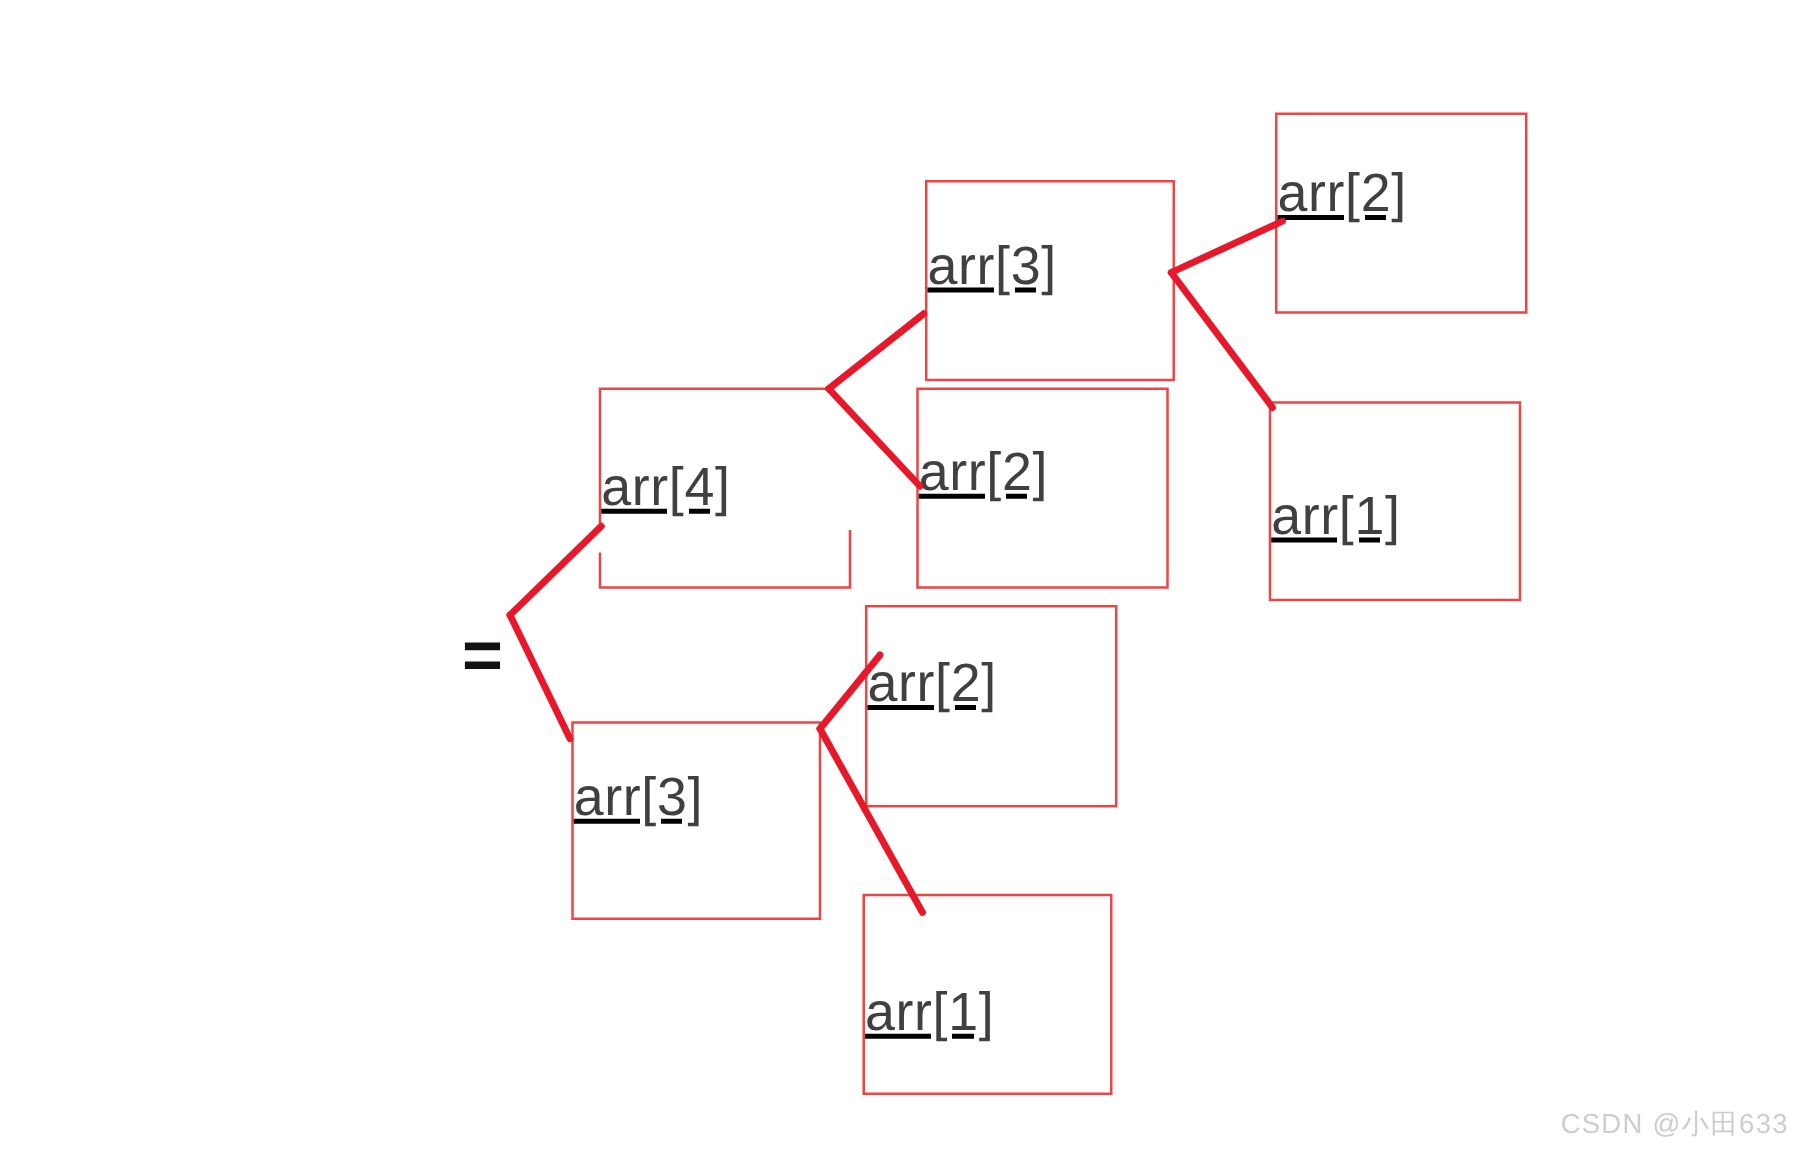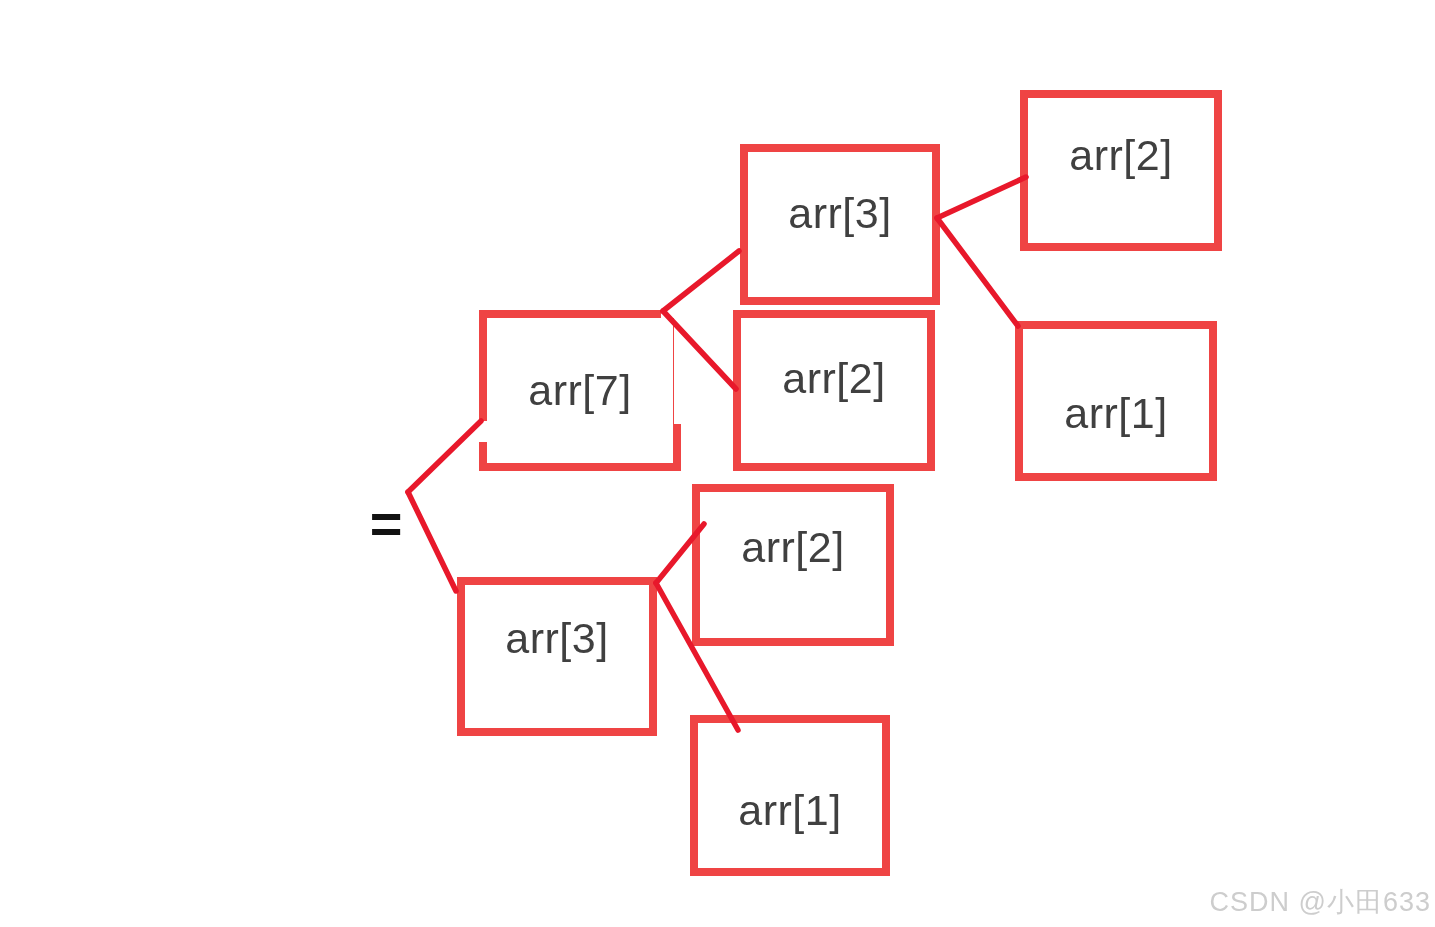--- a/index.html
+++ b/index.html
@@ -18,11 +18,11 @@
   .node {
     position: absolute;
     box-sizing: border-box;
-    border: 8px solid #ef4444;
+    border: 2px solid #ef4444;
     background: #ffffff;
     display: flex;
     align-items: center;
-    justify-content: center;
+    text-decoration: underline;
   }
   .node-label {
     font-size: 43px;

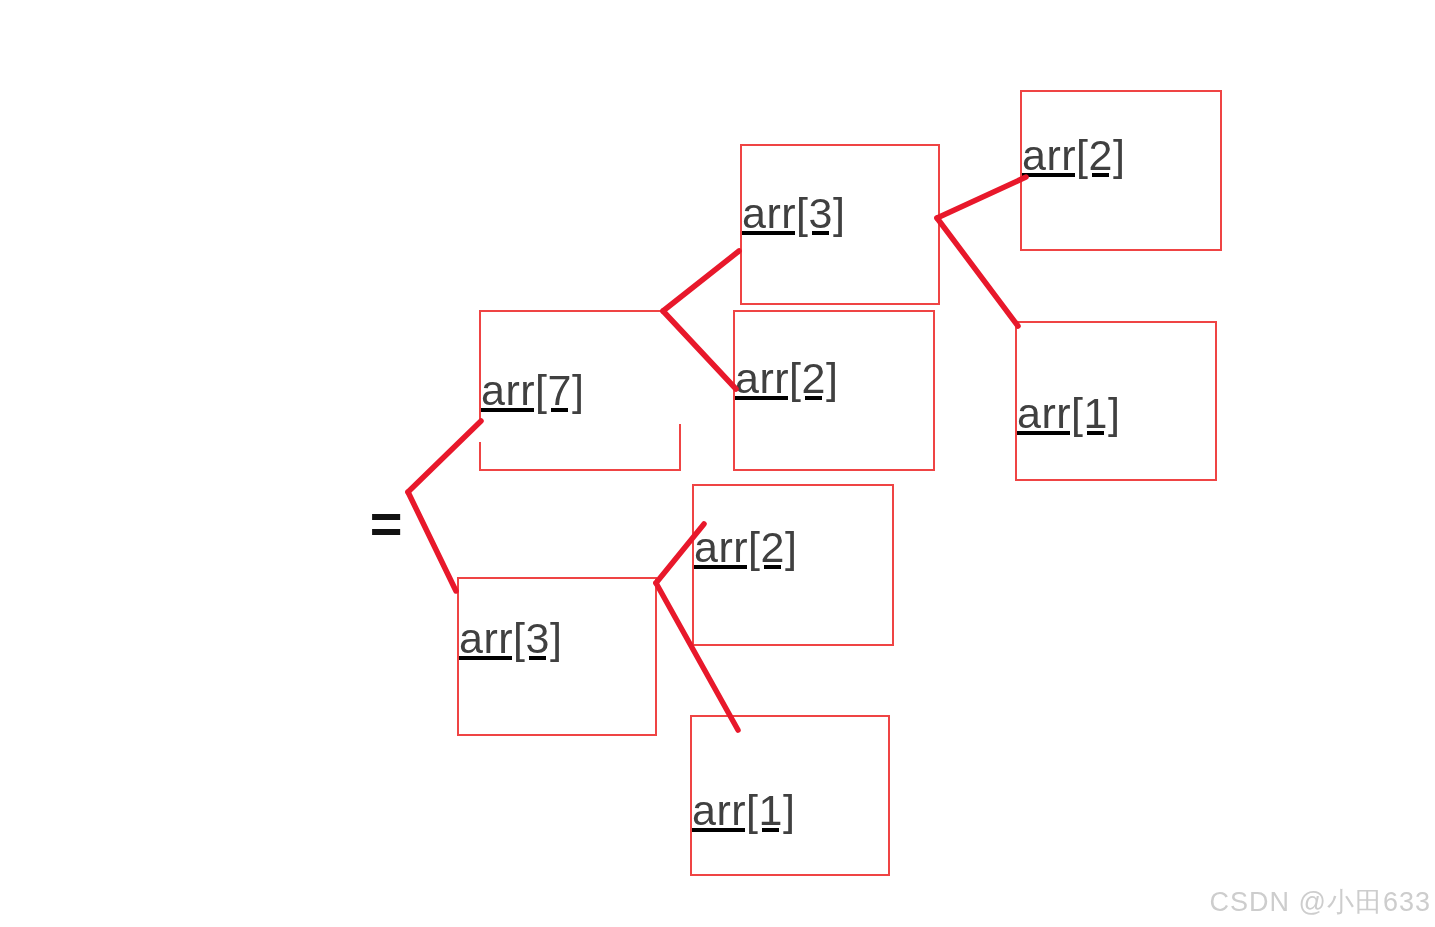--- a/index.html
+++ b/index.html
@@ -69,7 +69,7 @@
   <div class="equals" style="left:362px; top:496px; width:48px; text-align:center;">=</div>
 
   <div class="node" style="left:479px; top:310px; width:202px; height:161px;">
-    <span class="node-label">arr[7]</span>
+    <span class="node-label">arr[4]</span>
   </div>
 
   <div class="gap-patch" style="left:661px; top:309px; width:21px; height:9px;"></div>

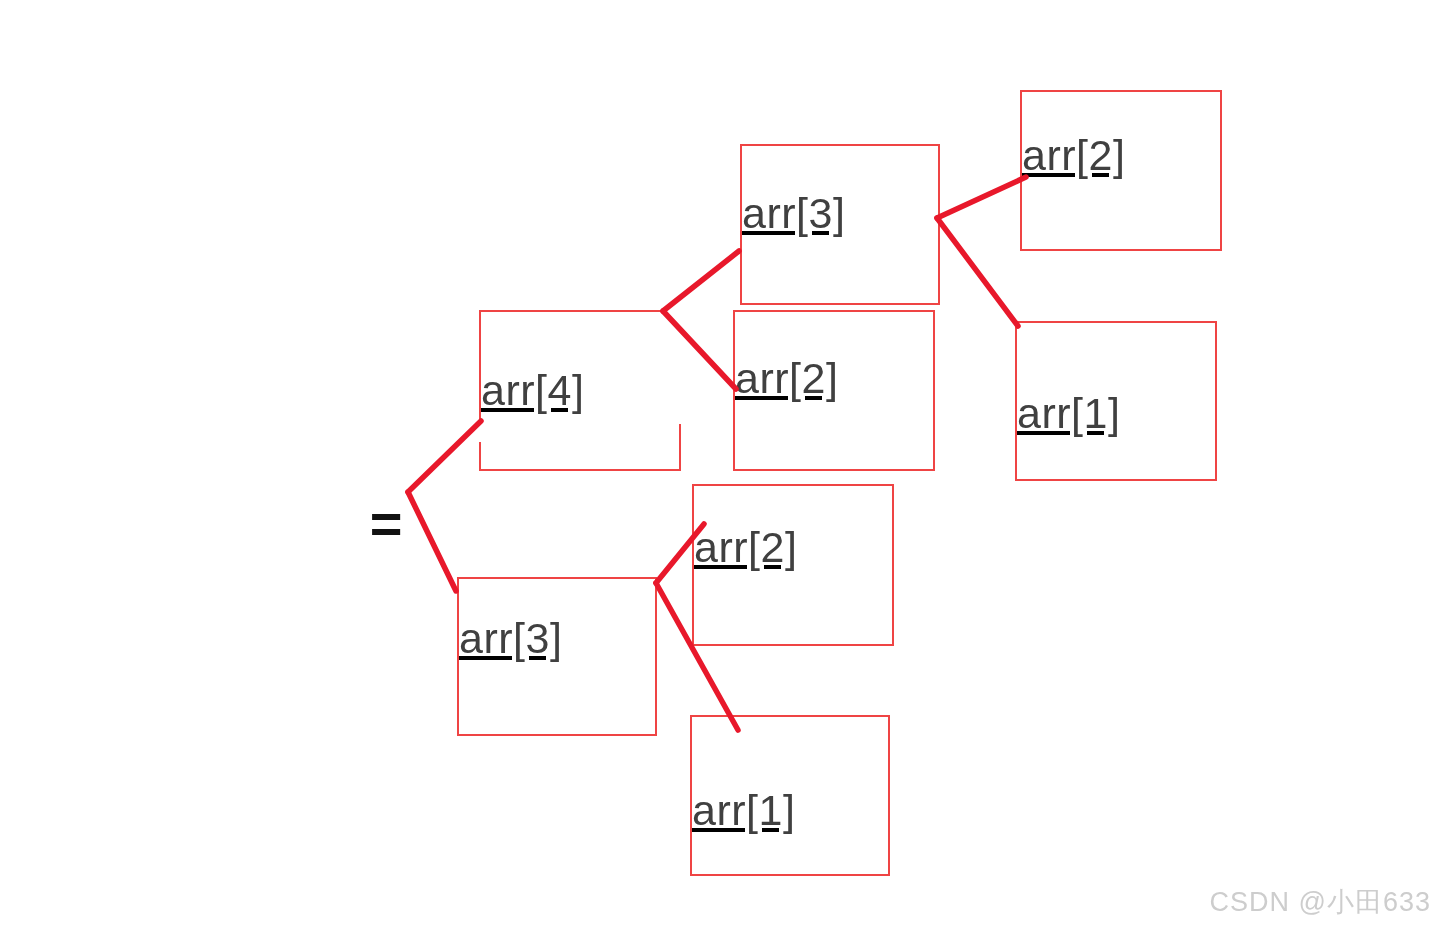--- a/index.html
+++ b/index.html
@@ -53,7 +53,7 @@
     position: absolute;
     right: 4px;
     top: 884px;
-    font-size: 27px;
+    font-size: 22px;
     color: #cdcdcd;
     letter-spacing: 1px;
   }

